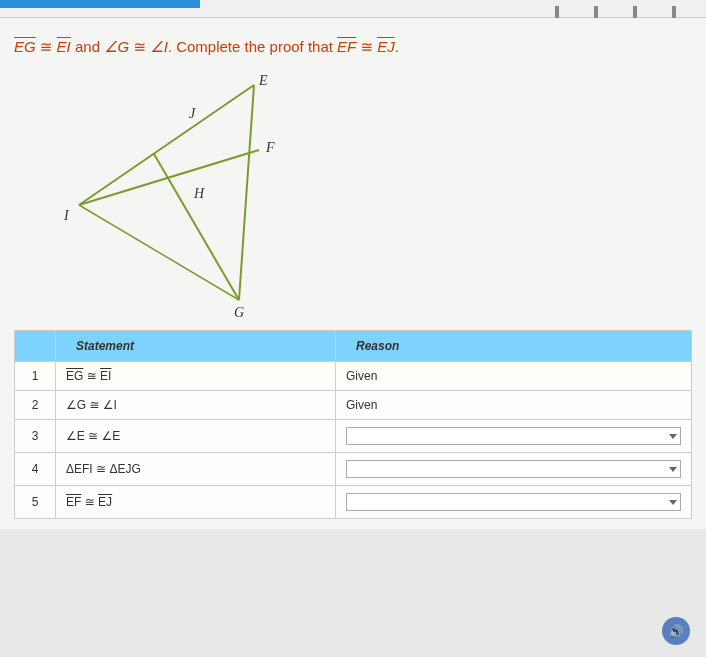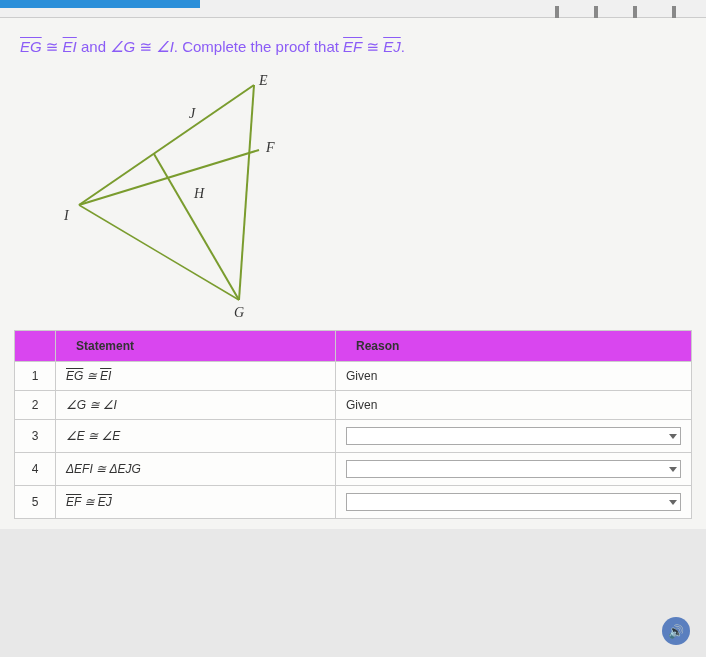--- a/index.html
+++ b/index.html
@@ -39,10 +39,9 @@
     }
     .problem-text {
       font-size: 15px;
-      color: #8b5cf6;
+      color: #c2410c;
       margin-bottom: 12px;
       line-height: 1.4;
-      margin-left: 6px;
     }
     .seg { text-decoration: overline; font-style: italic; }
     .ang { font-style: italic; }

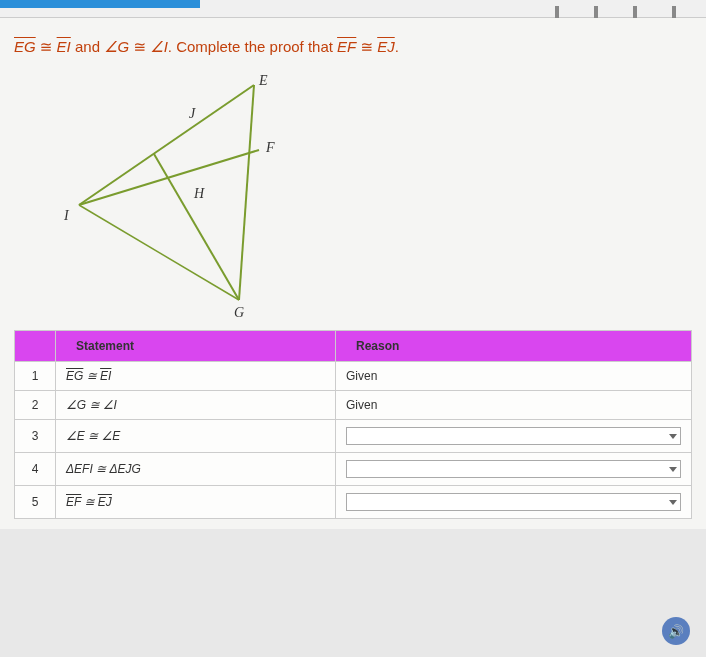--- a/index.html
+++ b/index.html
@@ -69,9 +69,10 @@
       text-align: left;
       padding: 8px 20px;
       border: 1px solid #ccc;
-      background: #d946ef;
+      background: #7dd3fc;
       font-weight: bold;
       color: #333;
+      font-style: italic;
     }
     .proof-table td {
       padding: 7px 10px;

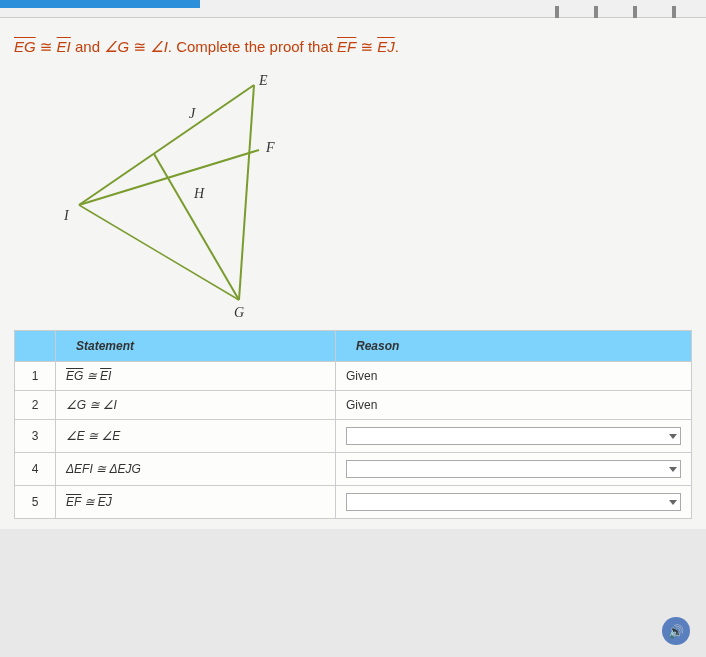--- a/index.html
+++ b/index.html
@@ -81,7 +81,7 @@
       vertical-align: middle;
     }
     .num-col { width: 32px; text-align: center; }
-    .stmt-col { width: 280px; font-style: italic; }
+    .stmt-col { width: 280px; }
     .reason-col { position: relative; margin-left: 17px; }
     .reason-input {
       width: 100%;

